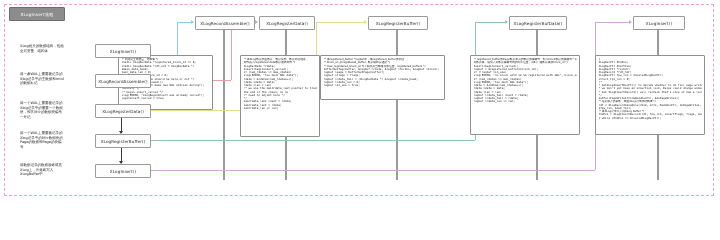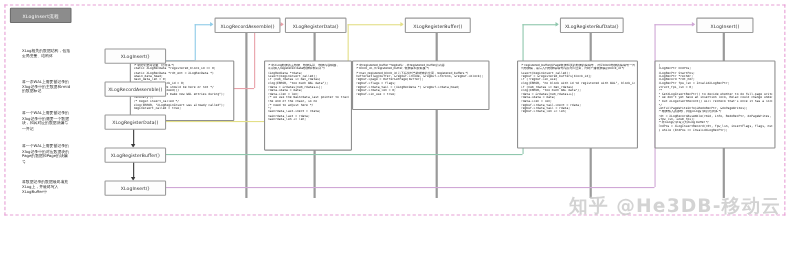--- a/index.html
+++ b/index.html
@@ -221,7 +221,6 @@
       <div class="ln">} while (EndPos == InvalidXLogRecPtr);</div>
     </div>
 
-  <div id="wm">知乎 @He3DB-移动云</div>
 </div>
 
 </body></html>

